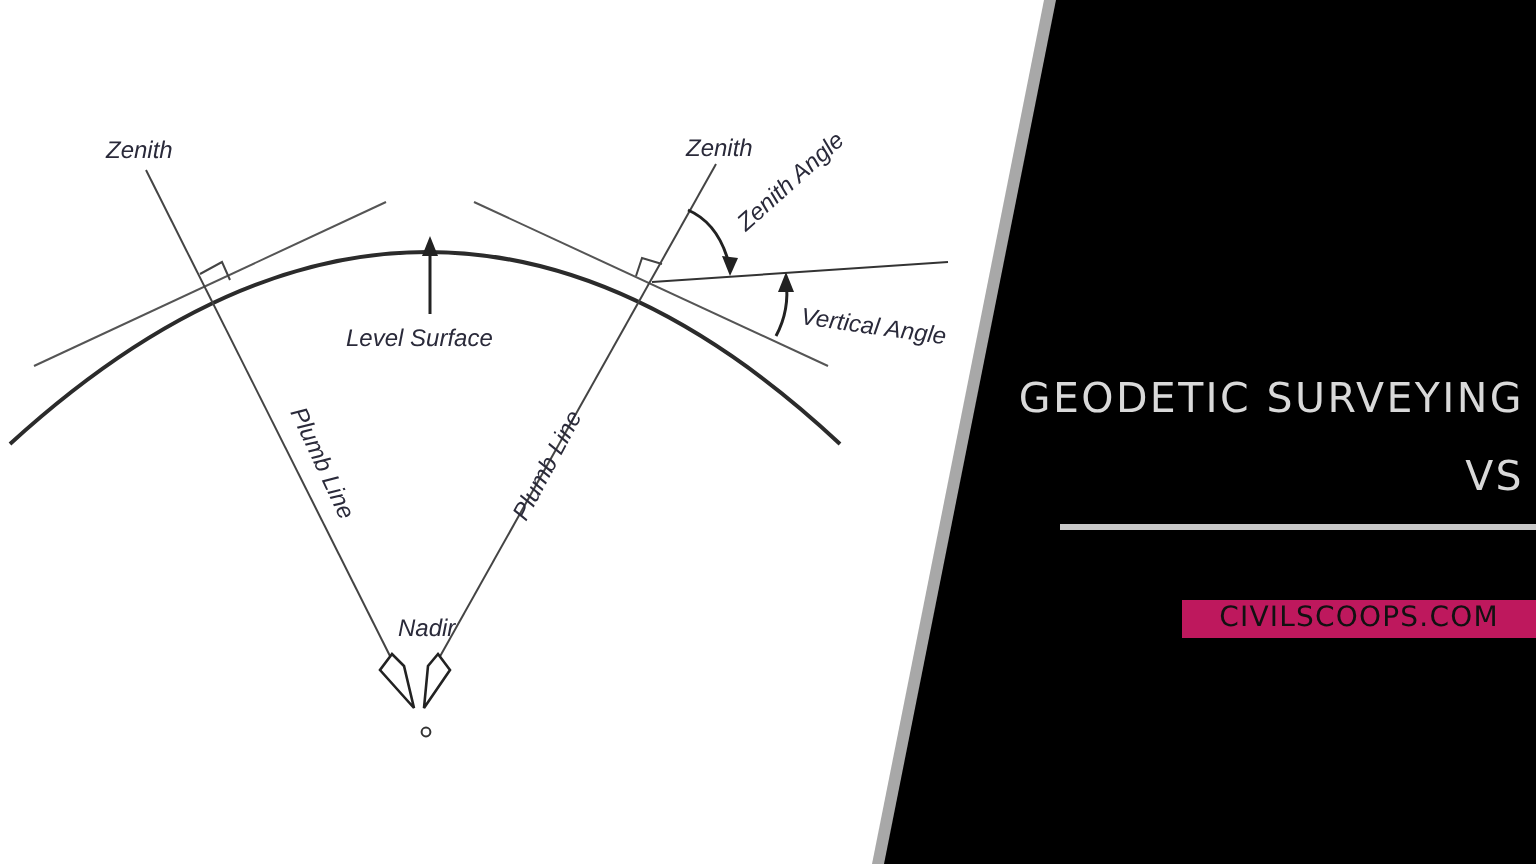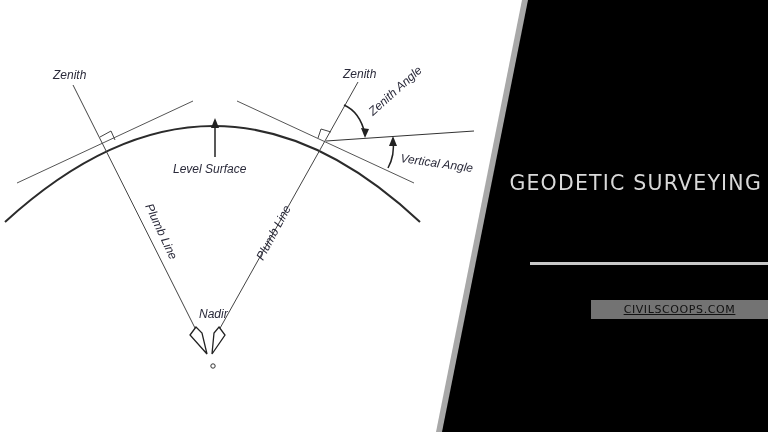--- a/index.html
+++ b/index.html
@@ -7,7 +7,7 @@
   #diagram { position:absolute; left:0; top:0; width:768px; height:432px; }
   #diagram text { font-family:"Liberation Sans", sans-serif; font-style:italic; fill:#2a2a3a; }
   .title-block { position:absolute; right:6px; top:172px; text-align:right; color:#d9d9d9; font-family:"DejaVu Sans", sans-serif; font-size:20.5px; line-height:23px; letter-spacing:1.2px; font-weight:normal; }
-  .title-line { display:block; white-space:nowrap; }
+  .title-line { display:block; white-space:nowrap;margin-top:16px; }
   .divider { position:absolute; left:530px; top:262px; width:238px; height:3px; background:#c8c8c8; }
   .badge { position:absolute; left:591px; top:300px; width:177px; height:19px; background:#737373; color:#111; font-family:"DejaVu Sans", sans-serif; font-size:11px; letter-spacing:0.6px; line-height:19px; text-align:center;text-decoration:underline; }
 </style>

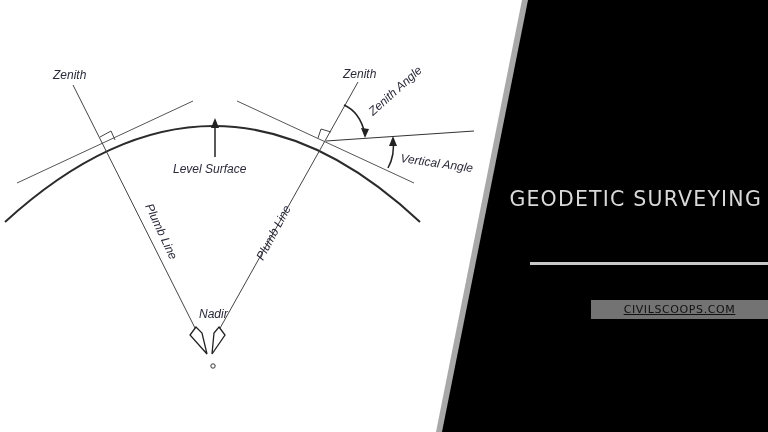--- a/index.html
+++ b/index.html
@@ -59,6 +59,7 @@
 
 <div class="title-block">
   <span class="title-line">GEODETIC SURVEYING</span>
+  <span class="title-line">VS</span>
 </div>
 
 <div class="divider"></div>

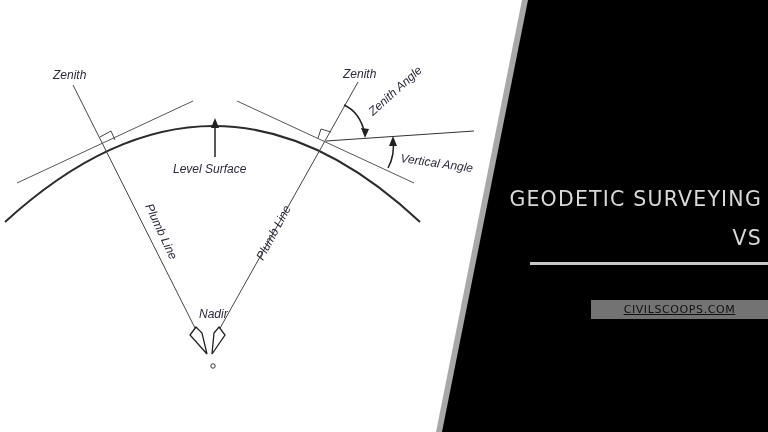--- a/index.html
+++ b/index.html
@@ -9,7 +9,7 @@
   .title-block { position:absolute; right:6px; top:172px; text-align:right; color:#d9d9d9; font-family:"DejaVu Sans", sans-serif; font-size:20.5px; line-height:23px; letter-spacing:1.2px; font-weight:normal; }
   .title-line { display:block; white-space:nowrap;margin-top:16px; }
   .divider { position:absolute; left:530px; top:262px; width:238px; height:3px; background:#c8c8c8; }
-  .badge { position:absolute; left:591px; top:300px; width:177px; height:19px; background:#737373; color:#111; font-family:"DejaVu Sans", sans-serif; font-size:11px; letter-spacing:0.6px; line-height:19px; text-align:center;text-decoration:underline; }
+  .badge { position:absolute; left:591px; top:300px; width:177px; height:19px; background:#be185d; color:#111; font-family:"DejaVu Sans", sans-serif; font-size:14px; letter-spacing:0.6px; line-height:19px; text-align:center; }
 </style>
 </head>
 <body>

